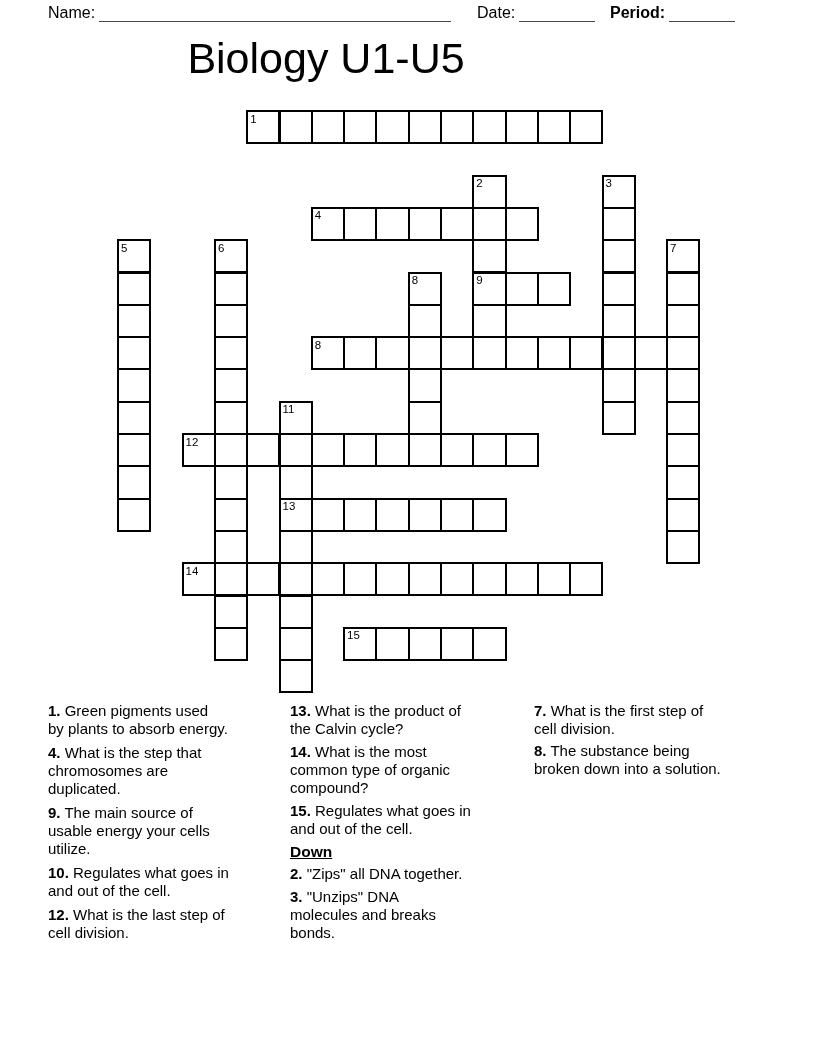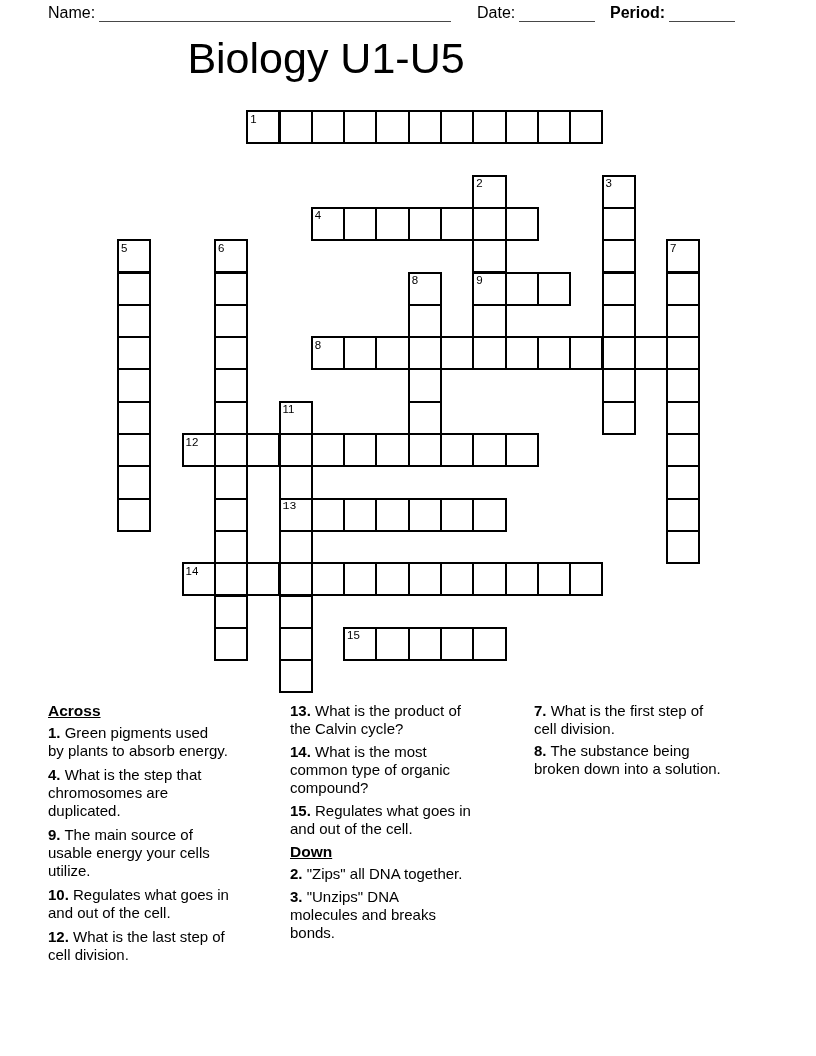--- a/index.html
+++ b/index.html
@@ -163,7 +163,7 @@
       </div>
       <div class="cell" style="left: 278.5px; top: 433px;"></div>
       <div class="cell" style="left: 278.5px; top: 465.3px;"></div>
-      <div class="cell" style="left: 278.5px; top: 497.6px; font-family: Liberation Mono, monospace;">
+      <div class="cell" style="left: 278.5px; top: 497.6px;">
         <span class="cellnum">13</span>
       </div>
       <div class="cell" style="left: 278.5px; top: 529.9px;"></div>

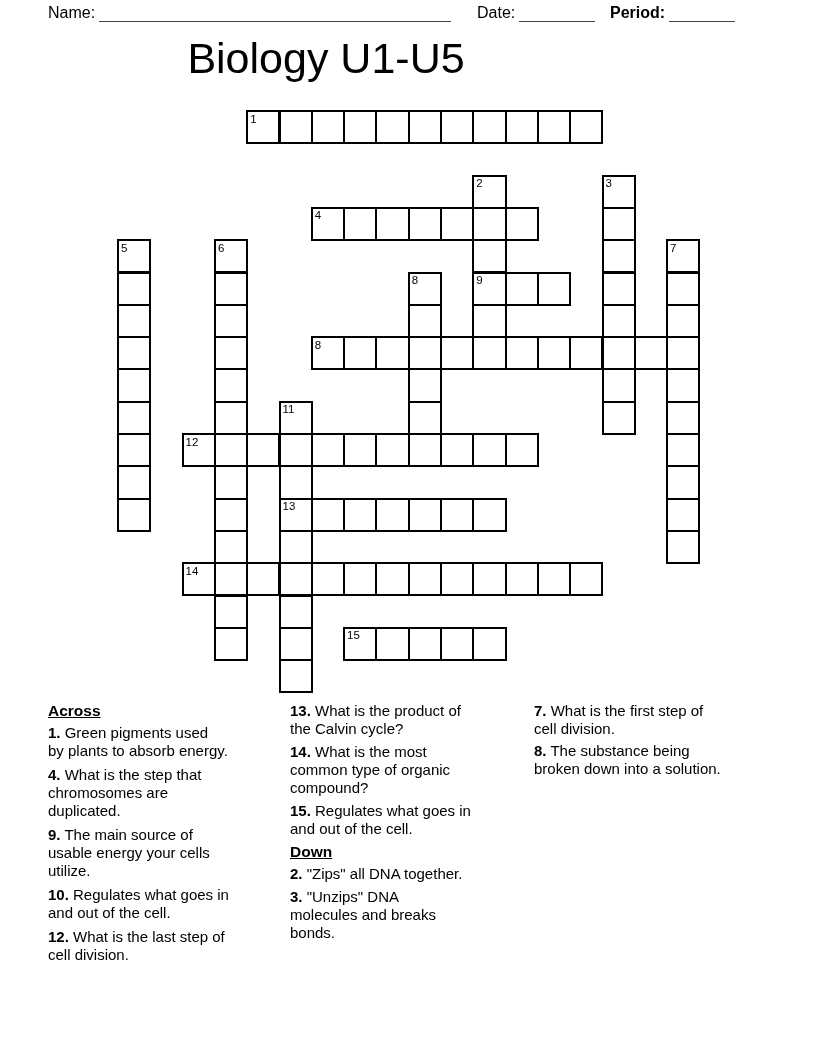--- a/index.html
+++ b/index.html
@@ -211,7 +211,6 @@
 
   <div class="clues-section">
     <div class="clues-col col-1">
-        <div class="clue-heading">Across</div>
         <div class="clue"><span class="num">1.</span><span class="txt"> Green pigments used
 by plants to absorb energy.</span></div>
         <div class="clue"><span class="num">4.</span><span class="txt"> What is the step that

